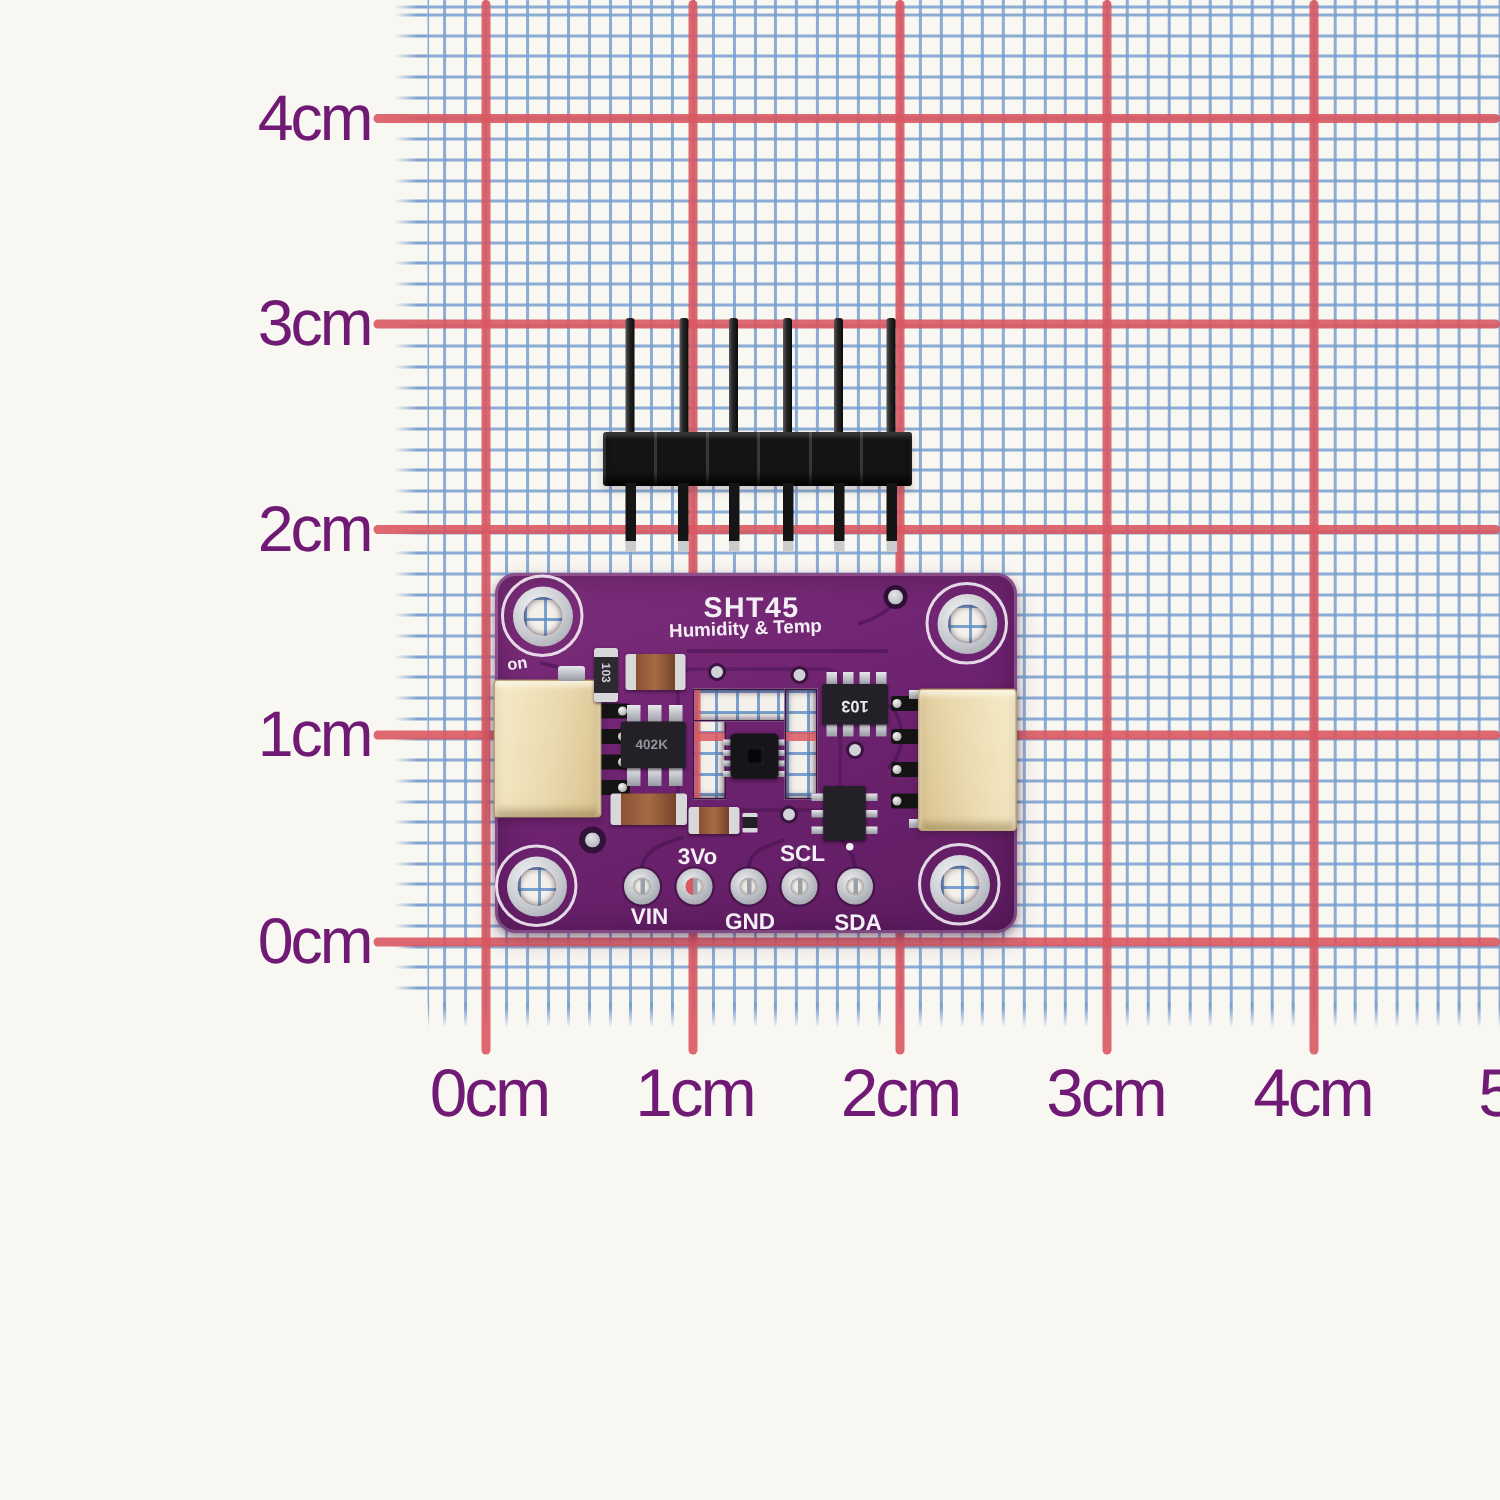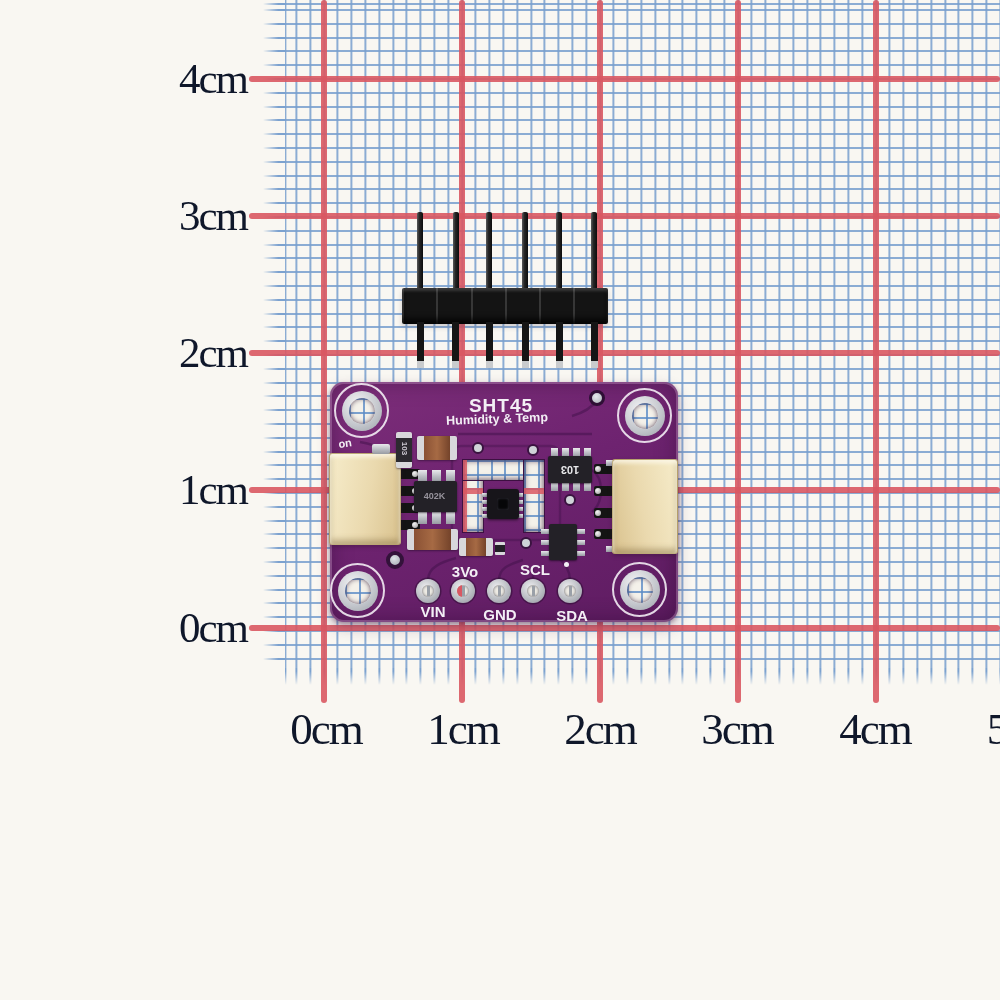--- a/index.html
+++ b/index.html
@@ -26,7 +26,7 @@
   .redh{left:249px;width:751px;height:6px;background:#d95862;border-radius:3px;opacity:.9;}
   .redv{top:0;width:6px;height:703px;background:#d95862;border-radius:3px;opacity:.9;}
 
-  .rlabel{font-family:Liberation Serif, serif;color:#0f172a;letter-spacing:-2px;}
+  .rlabel{font-family:Liberation Sans, sans-serif;color:#701a75;letter-spacing:-2px;}
   .rlabel.left{width:130px;text-align:right;font-size:43px;line-height:52px;}
   .rlabel.bot{width:130px;text-align:center;font-size:45px;line-height:52px;}
 

